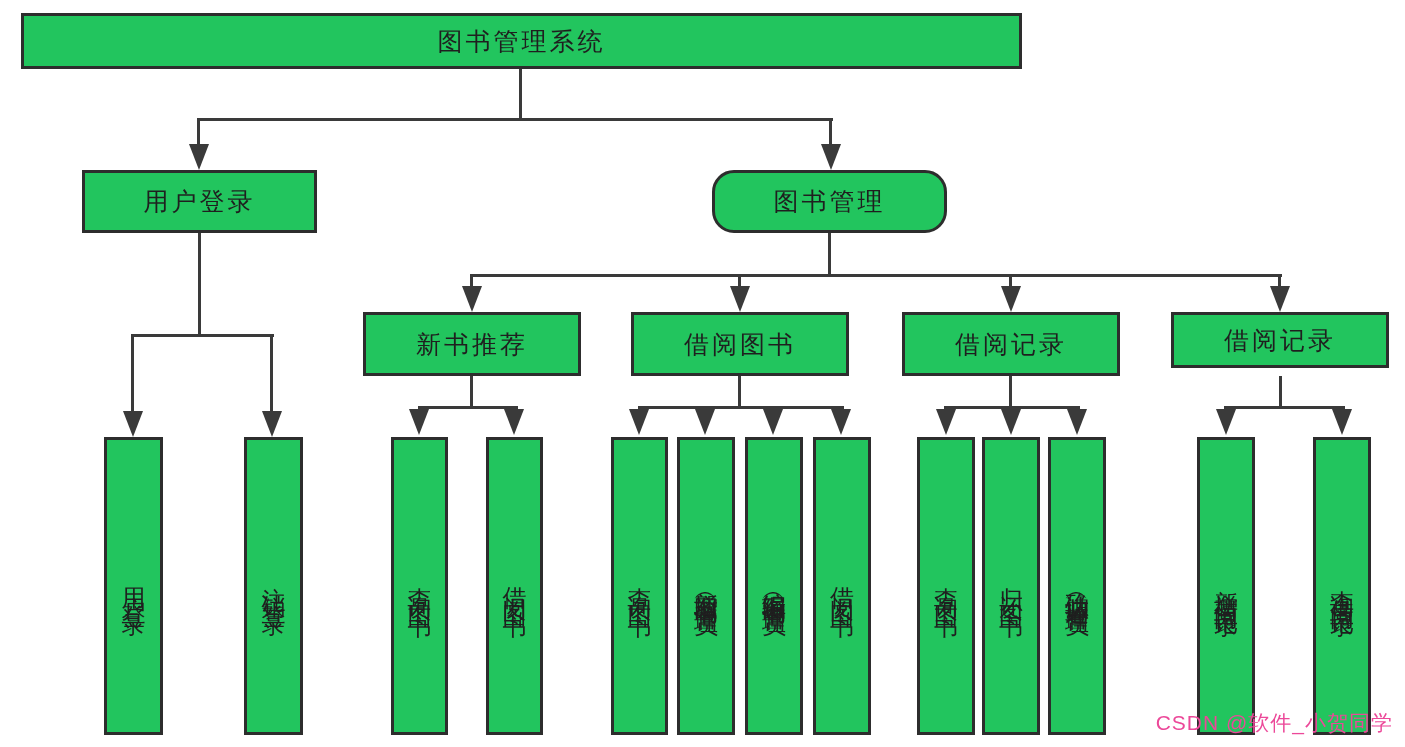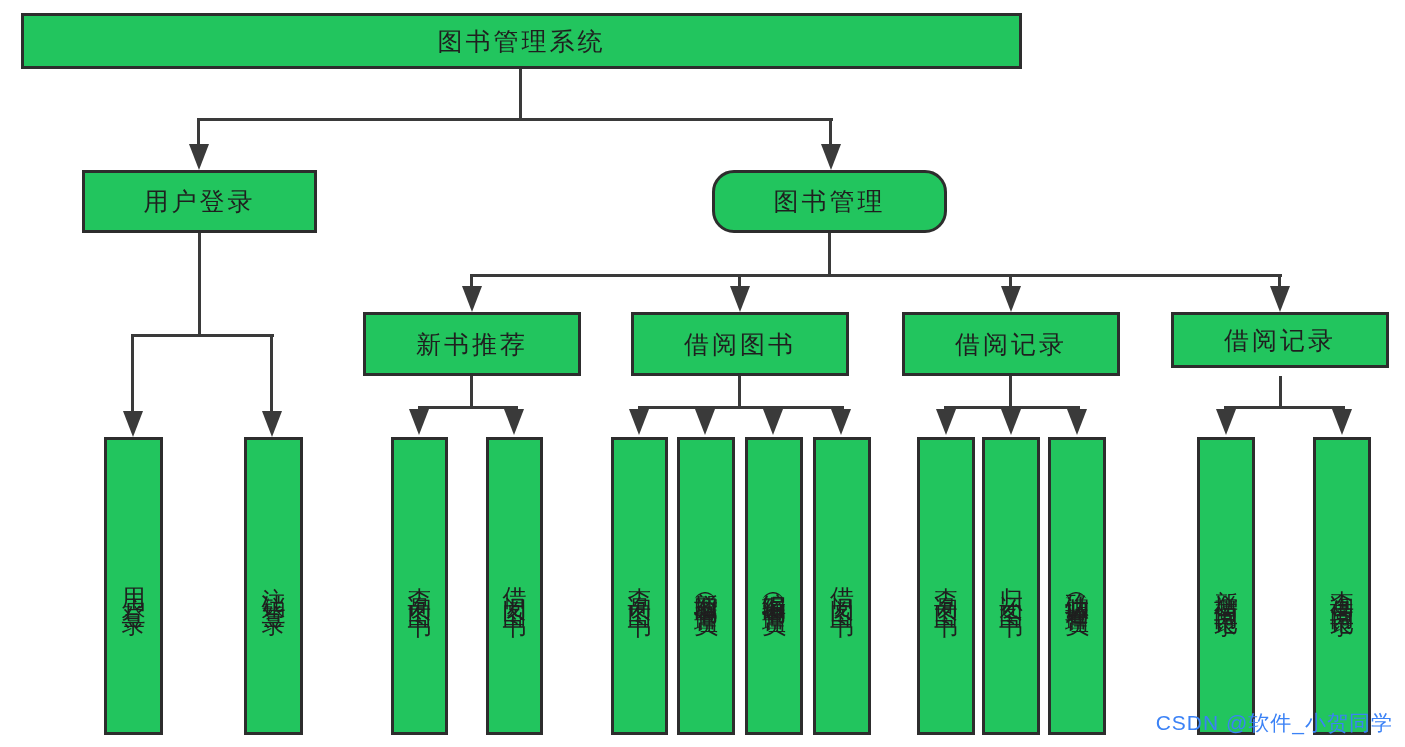--- a/index.html
+++ b/index.html
@@ -26,7 +26,7 @@
   }
   .watermark {
     position:absolute; right:12px; bottom:10px; z-index:5;
-    font-size:21px; color:#3b82f6; letter-spacing:1px; white-space:nowrap;
+    font-size:21px; color:#ec4899; letter-spacing:1px; white-space:nowrap;
   }
 </style>
 </head>

